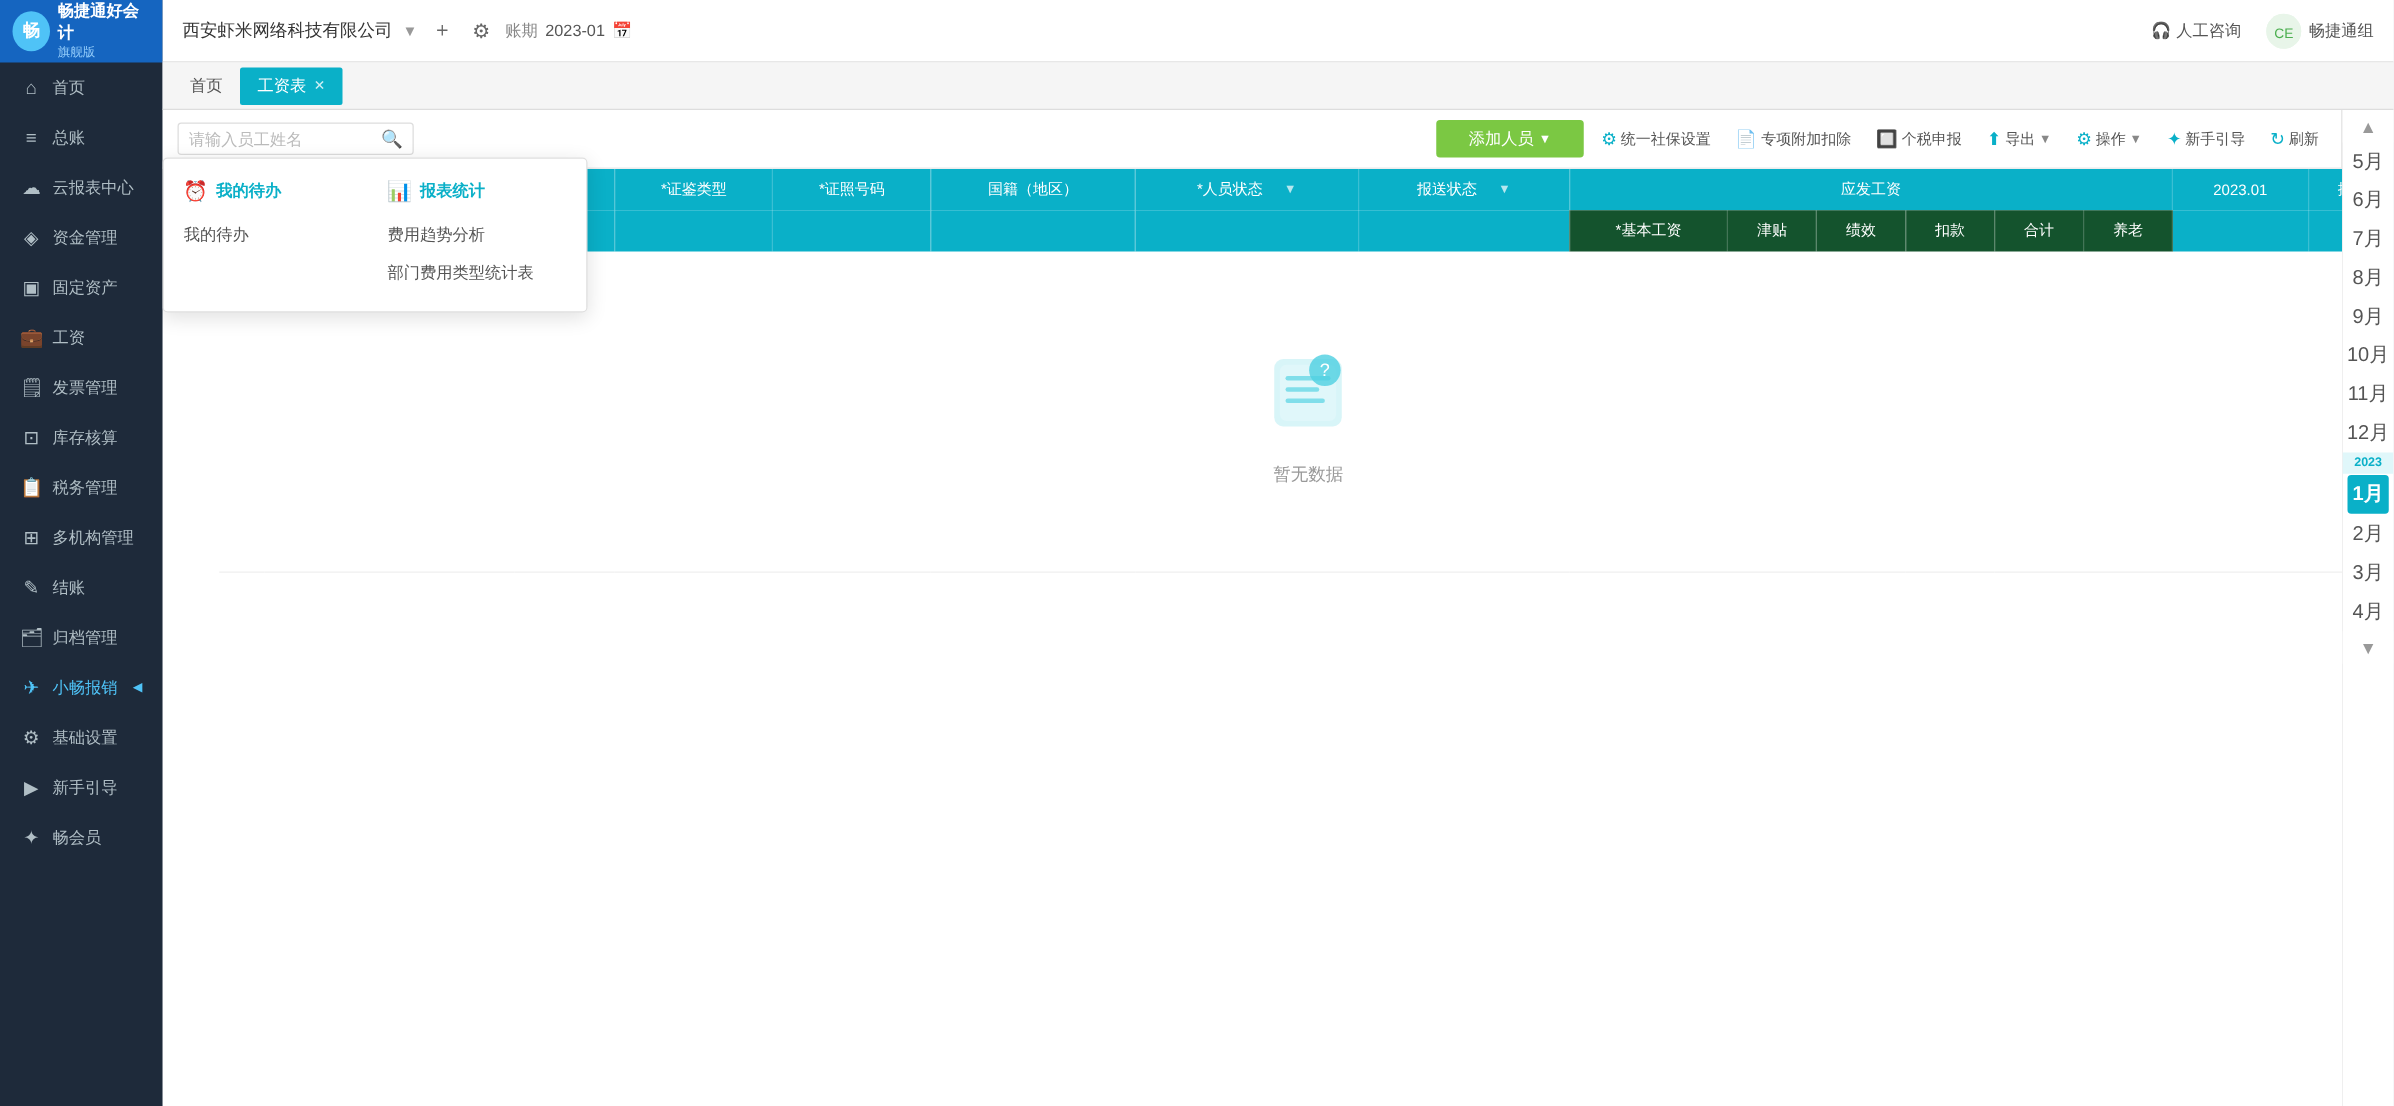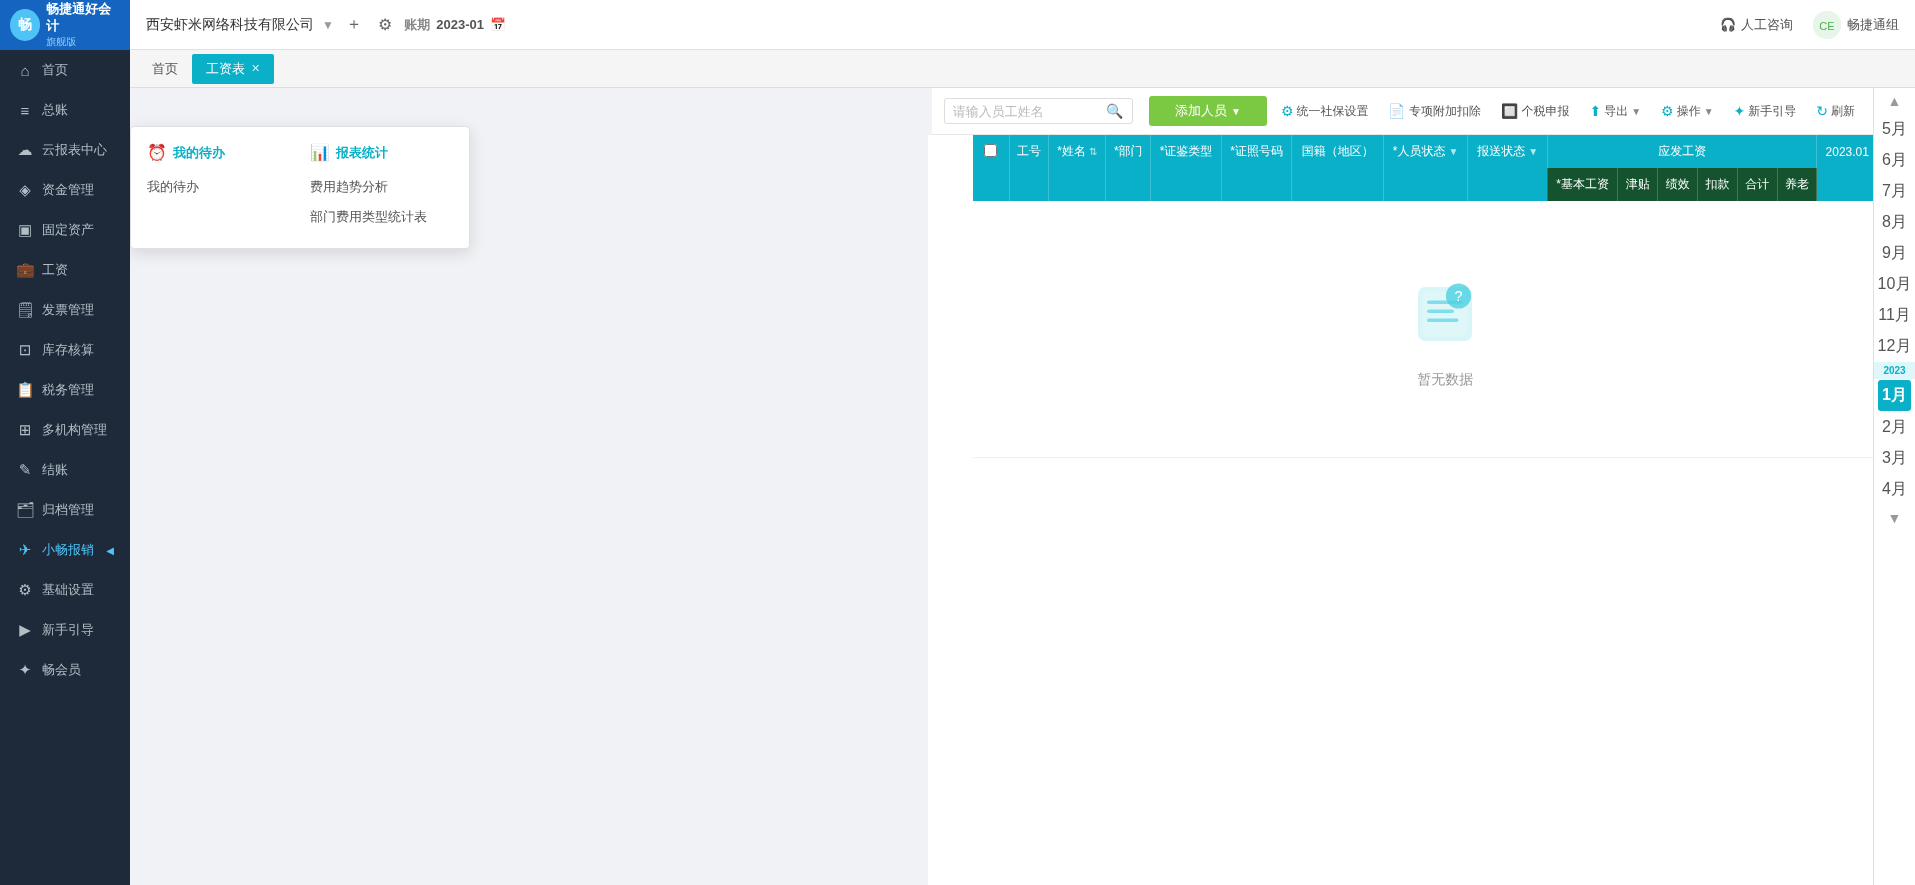--- a/index.html
+++ b/index.html
@@ -107,7 +107,6 @@
       gap: 6px;
       color: #555;
       font-size: 13px;
-      font-weight: bold;
     }
     .header-period-label { color: #888; }
     .header-spacer { flex: 1; }

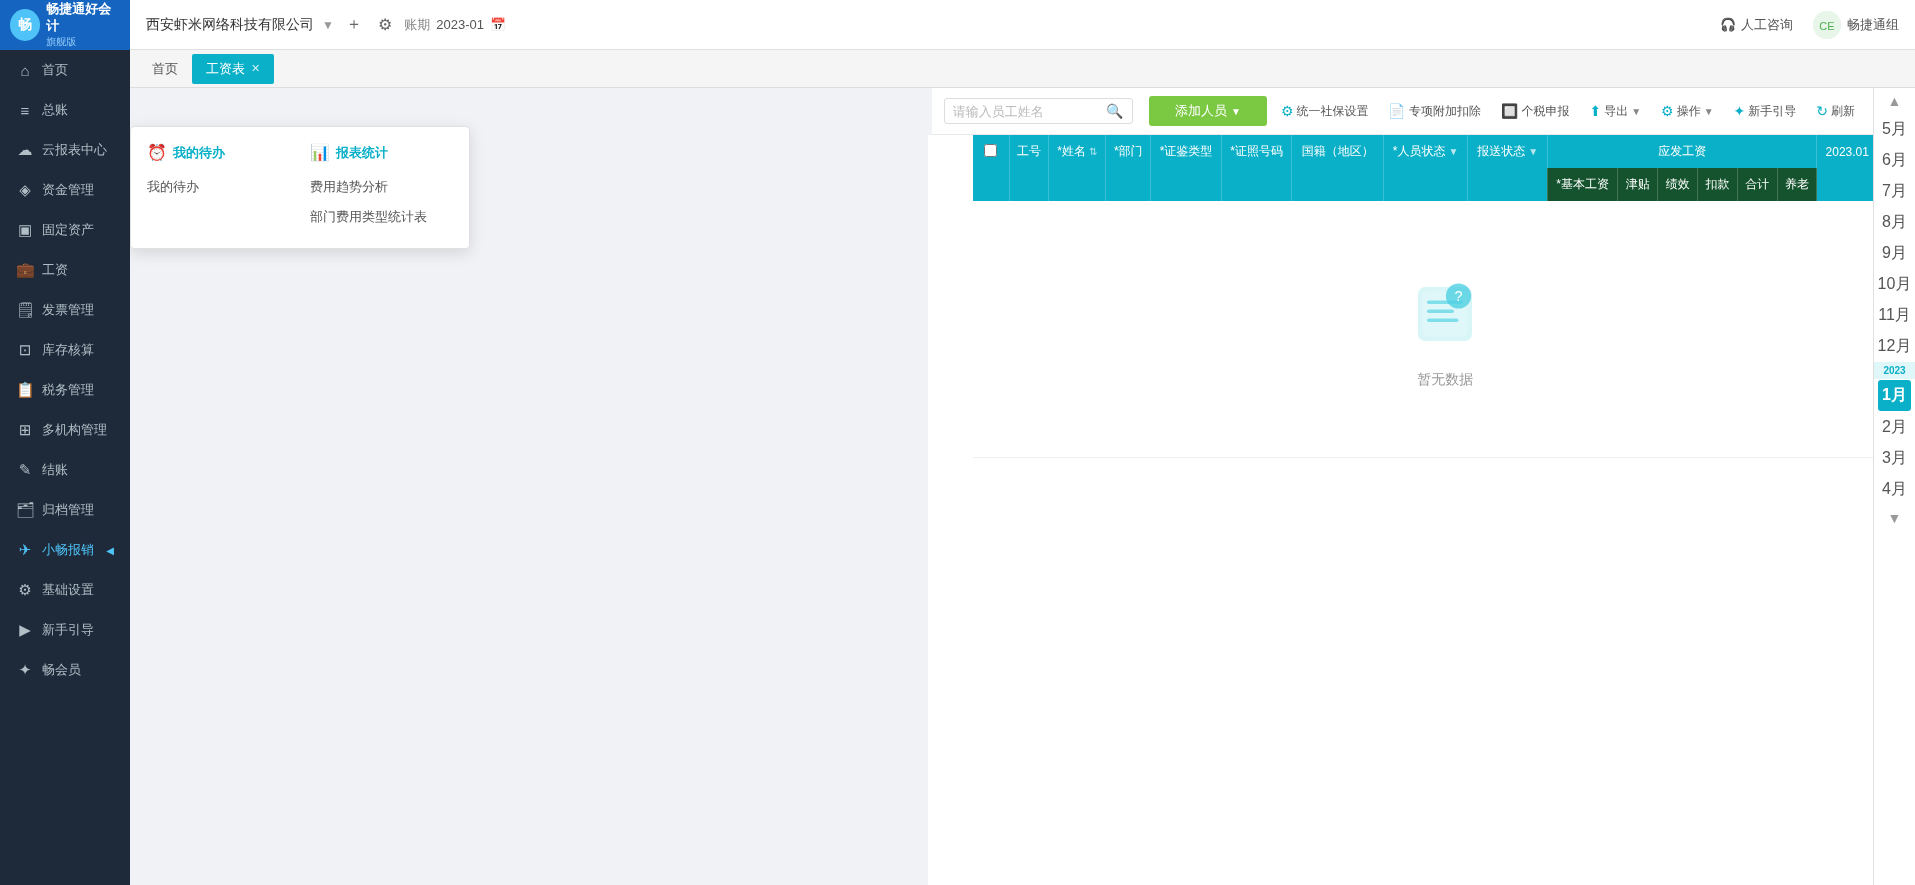--- a/index.html
+++ b/index.html
@@ -362,7 +362,6 @@
       display: flex;
       flex-direction: column;
       overflow: hidden;
-      align-items: flex-end;
     }
 
     .sort-icon { font-size: 10px; color: rgba(255,255,255,0.7); }

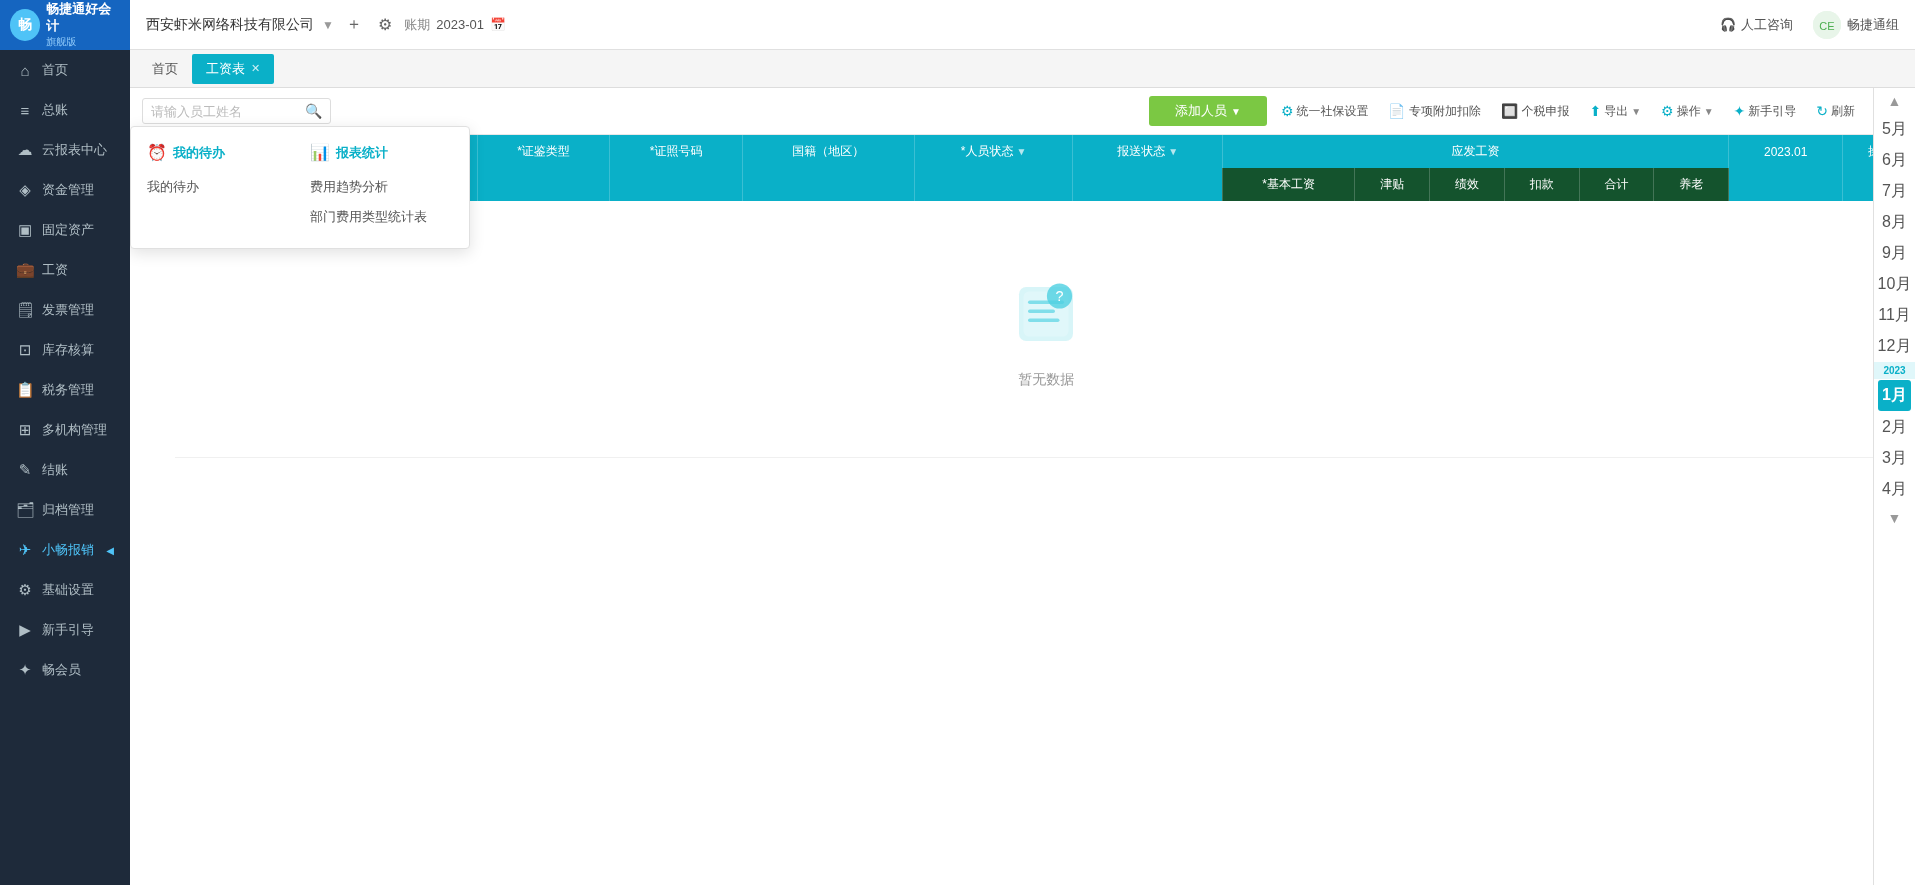--- a/index.html
+++ b/index.html
@@ -367,7 +367,7 @@
     .sort-icon { font-size: 10px; color: rgba(255,255,255,0.7); }
     .filter-icon { font-size: 10px; color: rgba(255,255,255,0.7); }
 
-    .th-with-sort { display: flex; align-items: center; justify-content: center; gap: 3px; }
+    .th-with-sort { display: flex; align-items: center; justify-content: center; gap: 17px; }
   </style>
 </head>
 <body>

